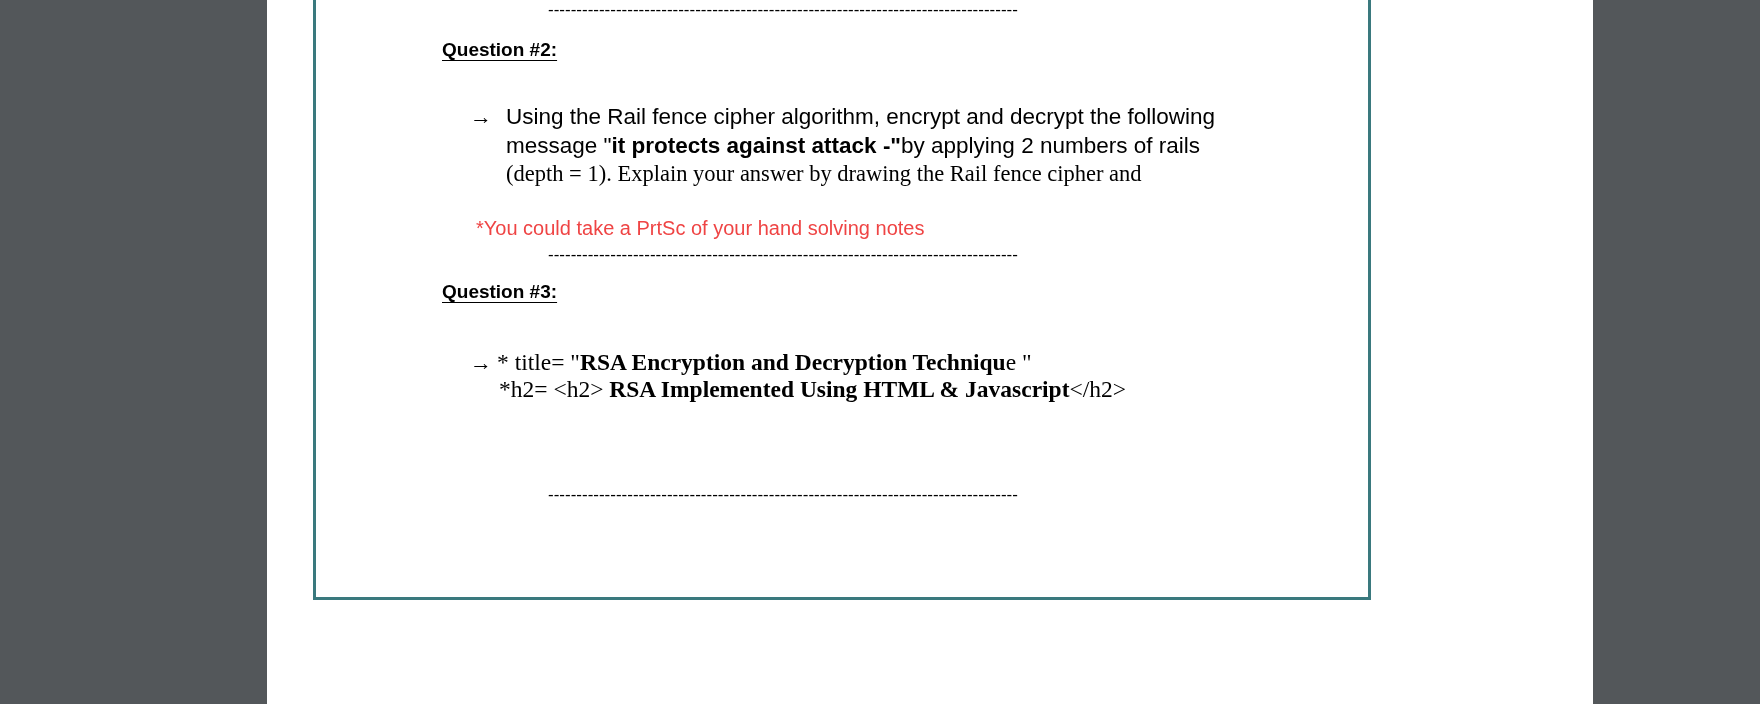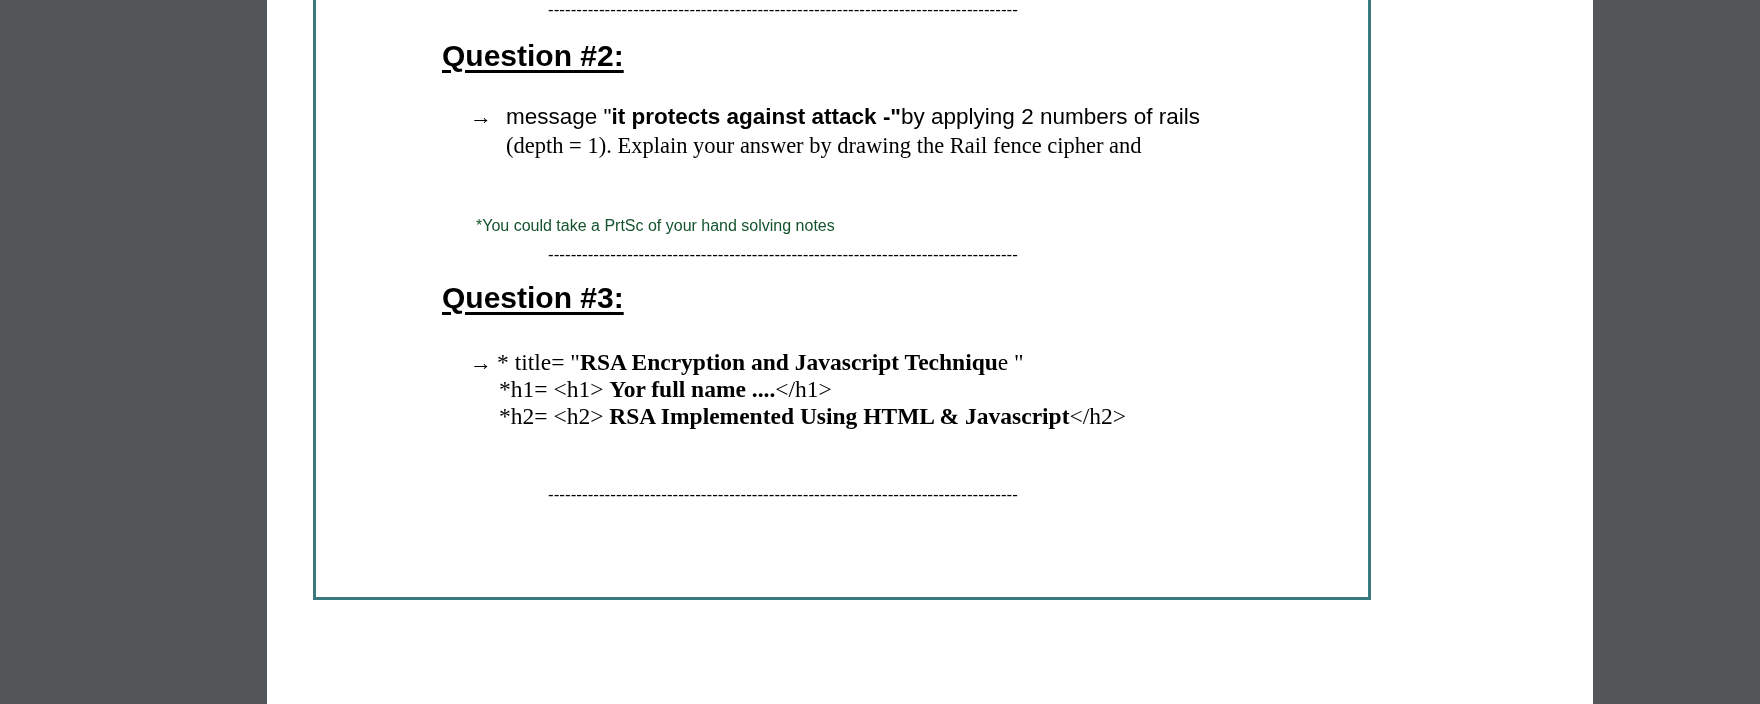--- a/index.html
+++ b/index.html
@@ -68,7 +68,7 @@
     position: absolute;
     font-family: "Liberation Sans", sans-serif;
     font-weight: bold;
-    font-size: 30px;
+    font-size: 19px;
     color: #000000;
     text-decoration: underline;
     text-underline-offset: 4px;

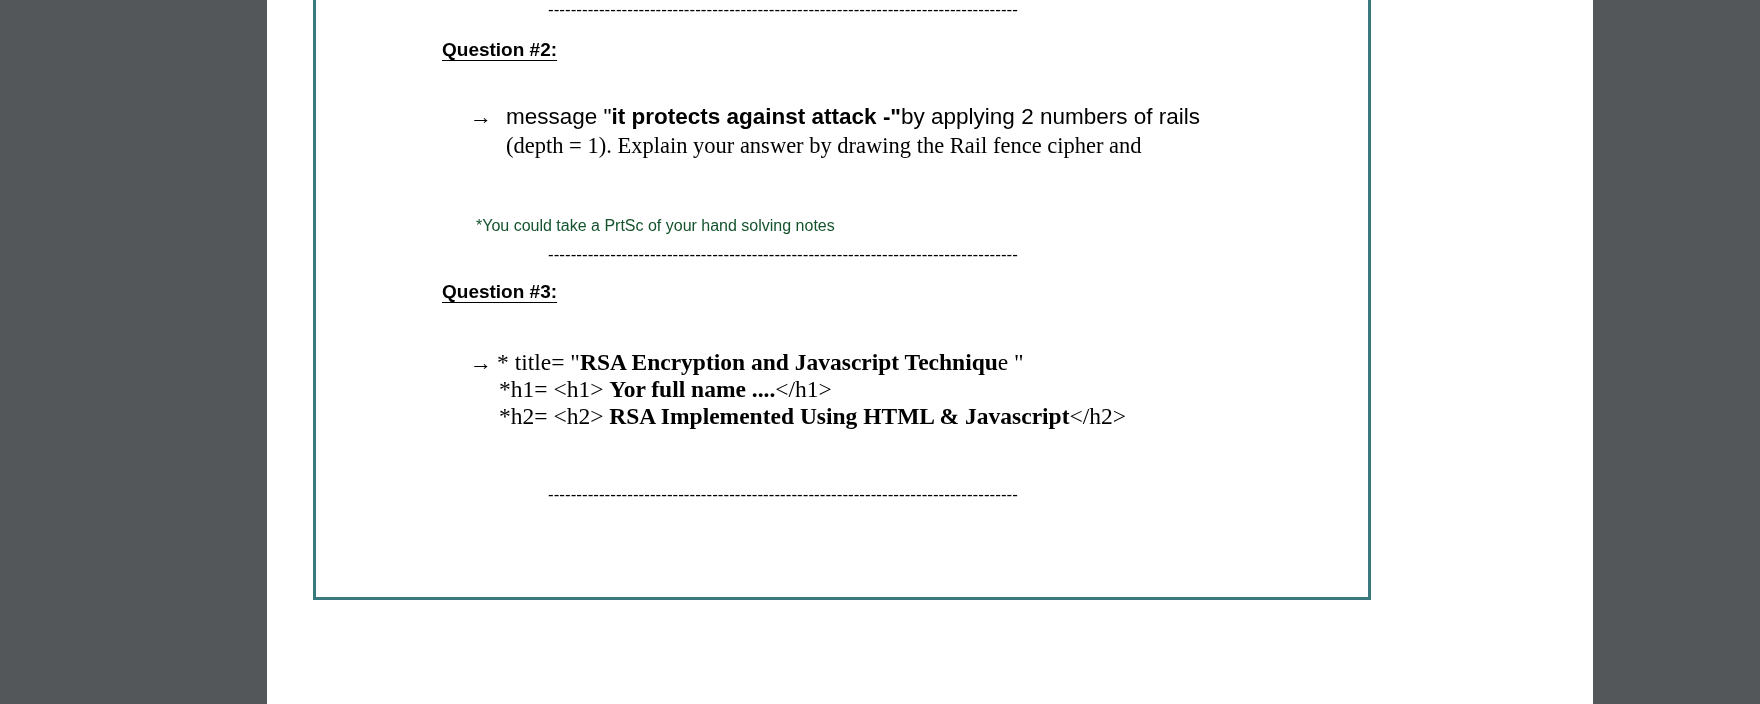--- a/index.html
+++ b/index.html
@@ -153,7 +153,7 @@
 
         <div class="q2-body">
           <div class="q2-line sans">
-            <span class="arrow">→</span>
+            <span class="arrow">→</span><span>Using the Rail fence cipher algorithm, encrypt and decrypt the following</span>
           </div>
           <div class="q2-line sans">
             <span>message "</span><span class="b">it protects against attack -"</span><span>by applying 2 numbers of rails</span>

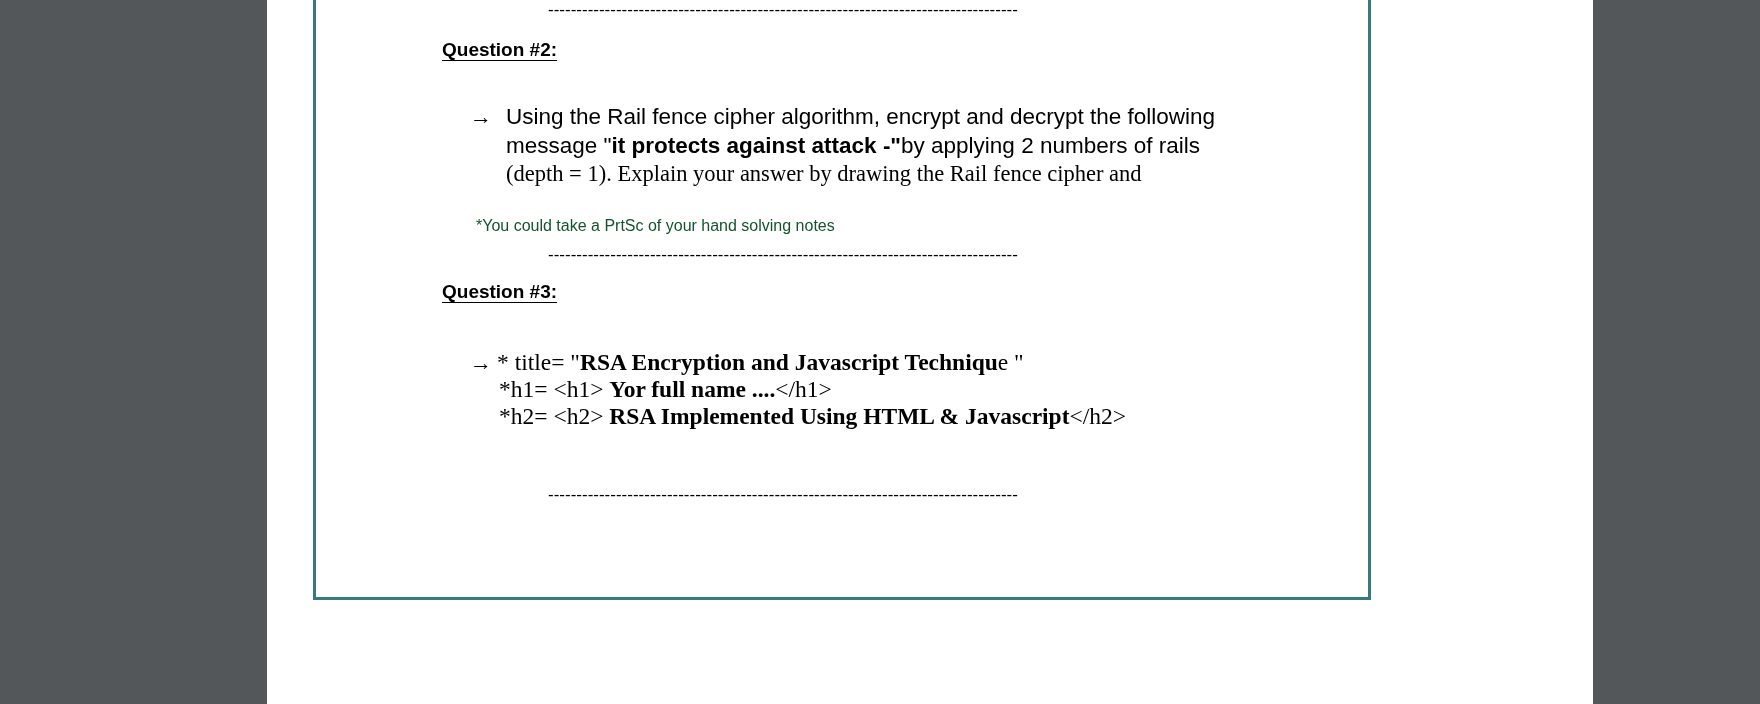--- a/index.html
+++ b/index.html
@@ -108,8 +108,8 @@
     left: 160px;
     top: 226px;
     font-family: "Liberation Sans", sans-serif;
-    font-size: 16px;
-    color: #14532d;
+    font-size: 20px;
+    color: #ef4444;
     white-space: nowrap;
   }
 

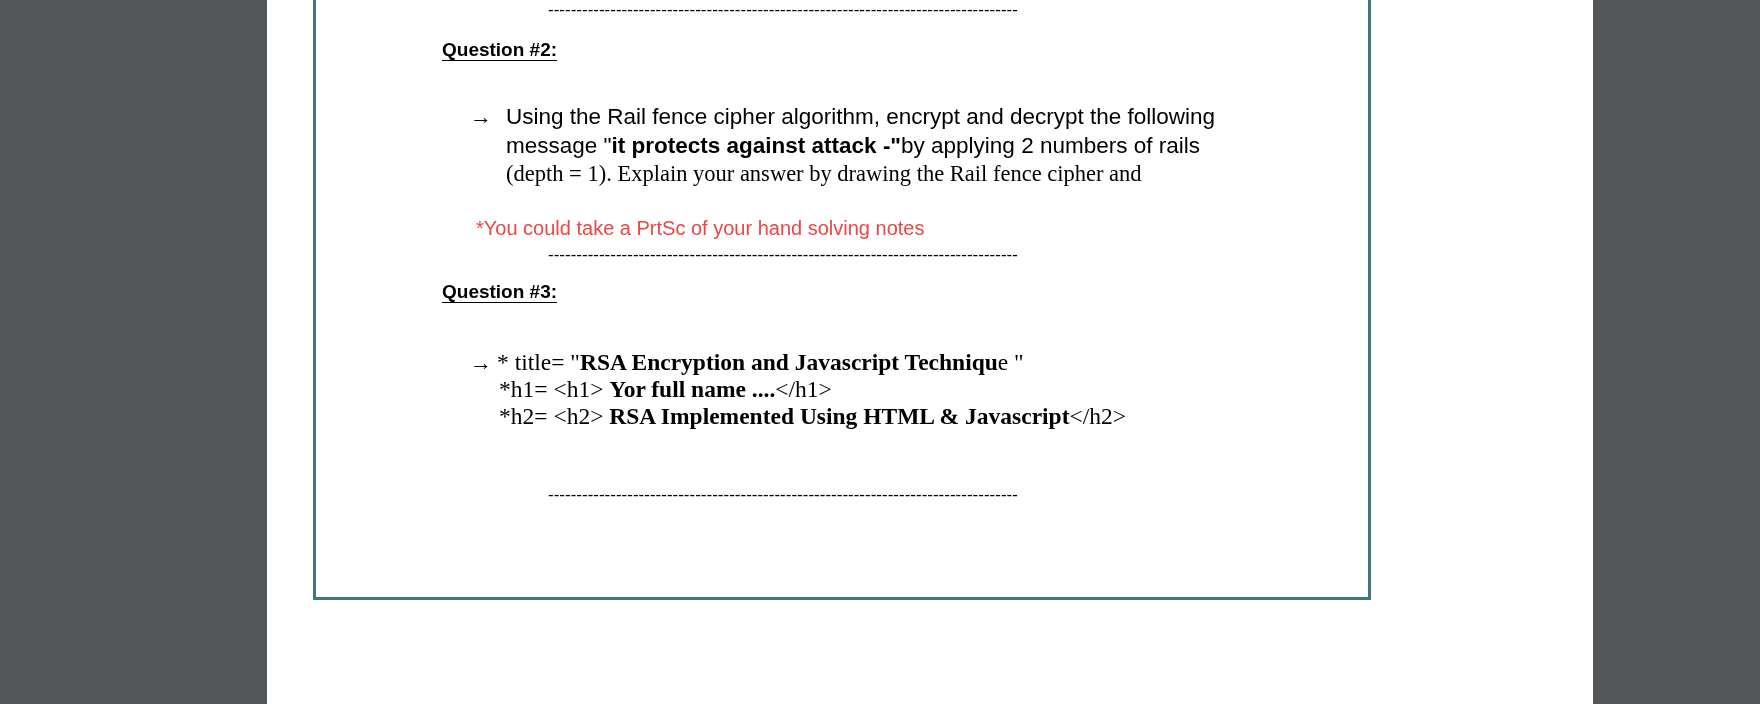--- a/index.html
+++ b/index.html
@@ -172,7 +172,7 @@
             <span class="q3-arrow">→</span>
           </div>
           <div class="q3-line indent-a">
-            <span>* title= "</span><span class="b">RSA Encryption and Javascript Techniqu</span><span>e "</span>
+            <span>* title= "</span><span class="b">RSA Encryption and Decryption Techniqu</span><span>e "</span>
           </div>
           <div class="q3-line indent-b">
             <span>*h1= &lt;h1&gt; </span><span class="b">Yor full name ....</span><span>&lt;/h1&gt;</span>

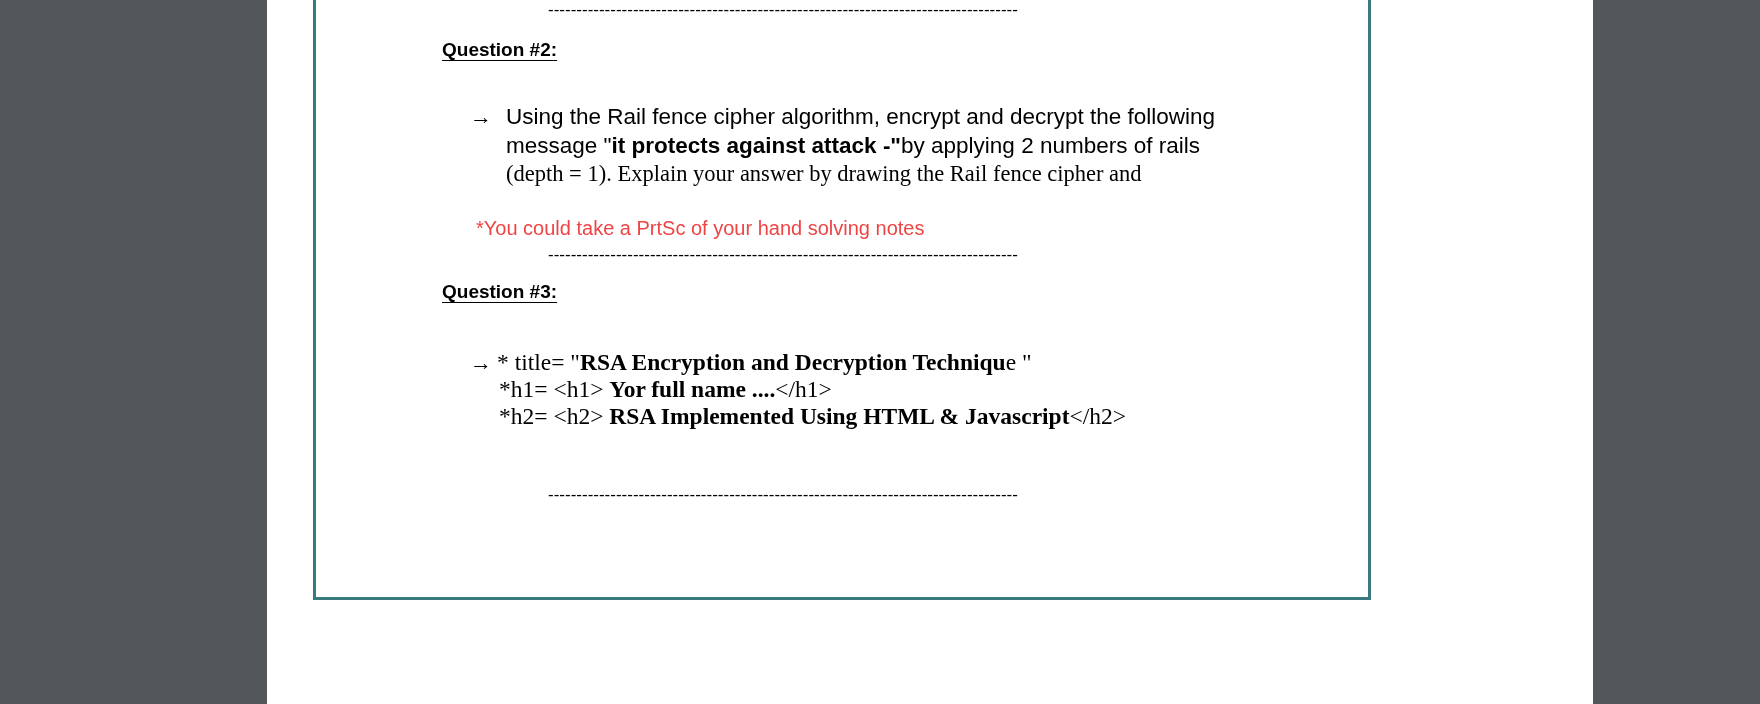--- a/index.html
+++ b/index.html
@@ -175,9 +175,6 @@
             <span>* title= "</span><span class="b">RSA Encryption and Decryption Techniqu</span><span>e "</span>
           </div>
           <div class="q3-line indent-b">
-            <span>*h1= &lt;h1&gt; </span><span class="b">Yor full name ....</span><span>&lt;/h1&gt;</span>
-          </div>
-          <div class="q3-line indent-b">
             <span>*h2= &lt;h2&gt; </span><span class="b">RSA Implemented Using HTML &amp; Javascript</span><span>&lt;/h2&gt;</span>
           </div>
         </div>

